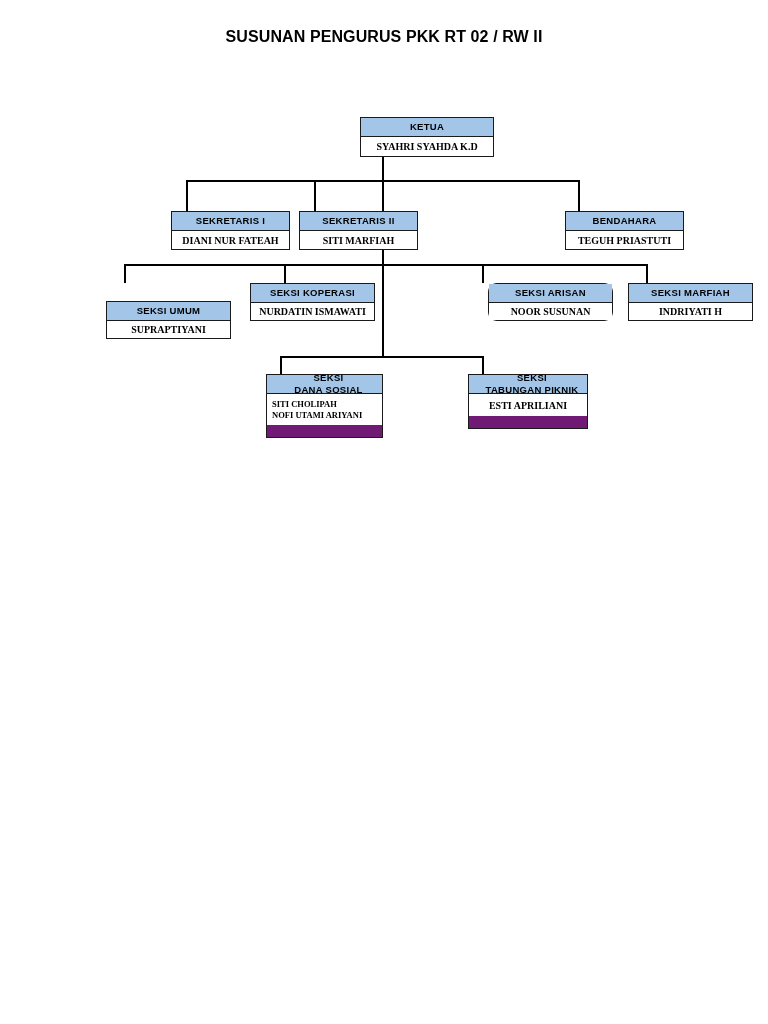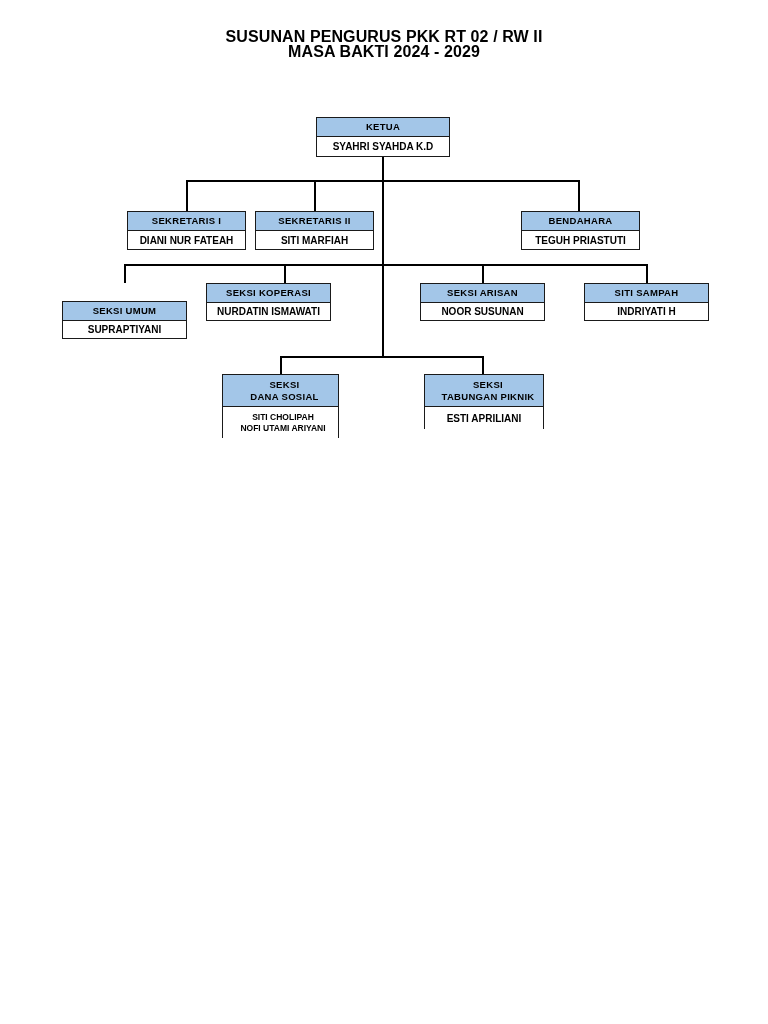--- a/index.html
+++ b/index.html
@@ -93,7 +93,6 @@
 
 <div id="chart-title">
   <div class="title-line">SUSUNAN PENGURUS PKK RT 02 / RW II</div>
-  <div class="title-line">MASA BAKTI 2024 - 2029</div>
 </div>
 
 <div class="conn v" style="left:382px; top:157px; height:199px;"></div>

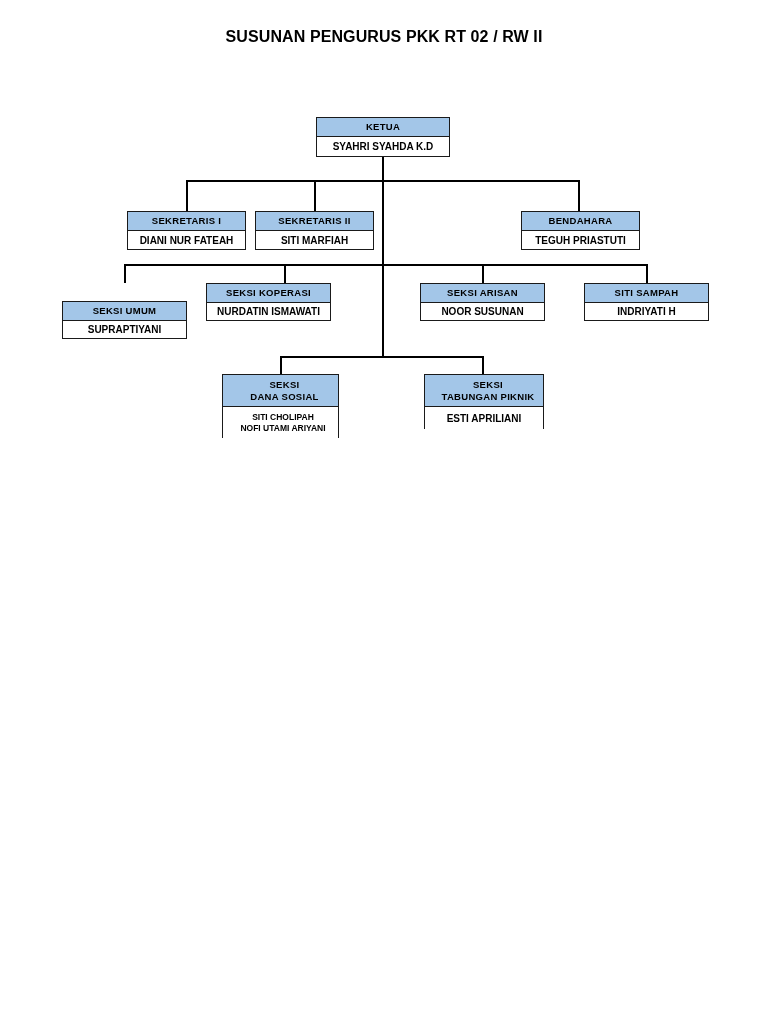--- a/index.html
+++ b/index.html
@@ -46,6 +46,7 @@
     box-sizing: border-box;
     border: 1.5px solid #1a1a1a;
     background: #701a75;
+    margin-left: 44px;
   }
   .node .node-head {
     box-sizing: border-box;

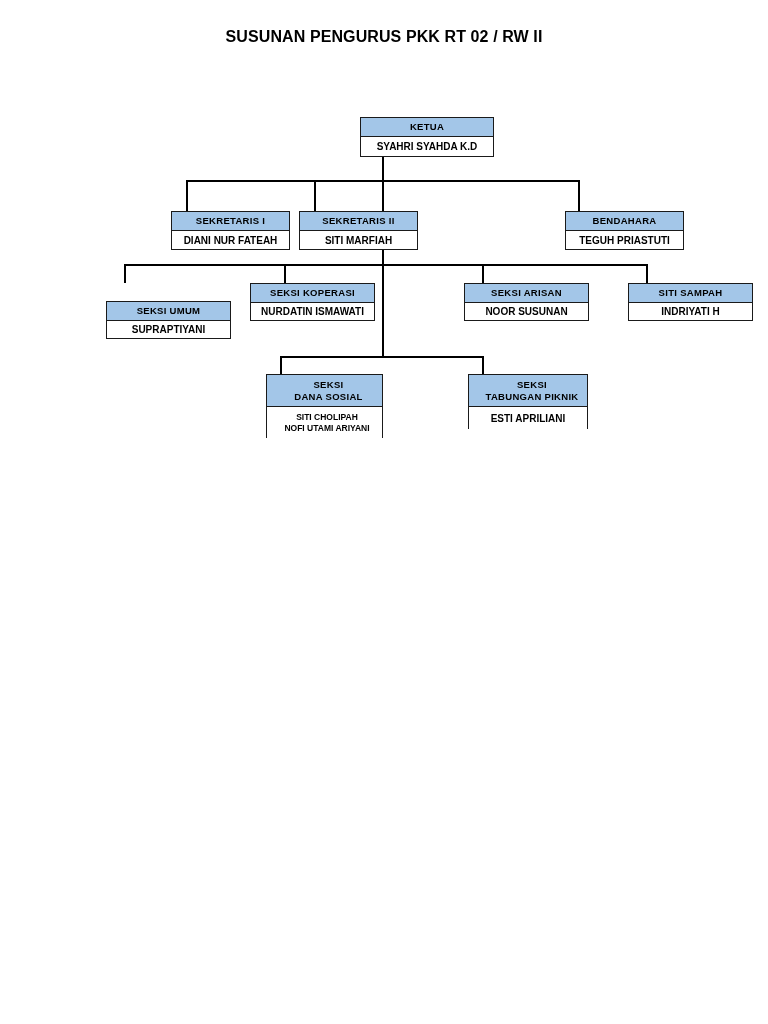--- a/index.html
+++ b/index.html
@@ -83,7 +83,7 @@
     font-size: 8.5px;
     line-height: 10.5px;
   }
-  .node .node-body .body-line { white-space: nowrap; }
+  .node .node-body .body-line { white-space: nowrap; font-family: Liberation Serif, serif; }
 
   
   .h-single .node-head { height: 19px; }

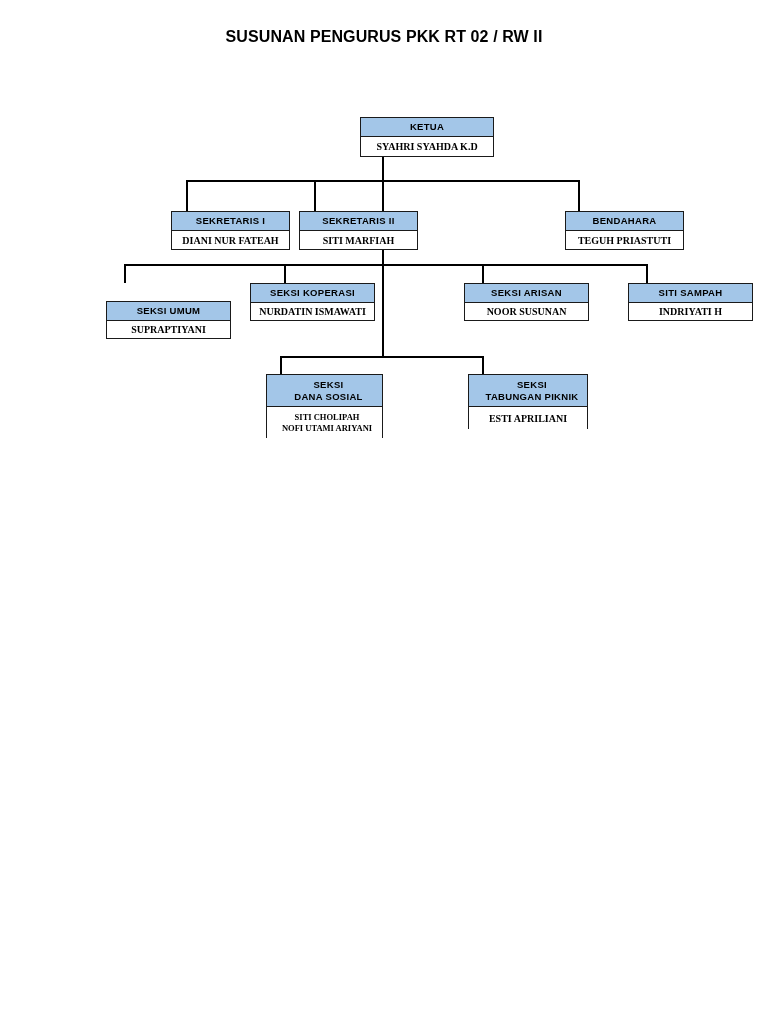--- a/index.html
+++ b/index.html
@@ -167,7 +167,7 @@
   </div>
 </div>
 
-<div class="node h-single" style="left:420px; top:283px; width:125px; height:38px;">
+<div class="node h-single" style="left:444px; top:283px; width:125px; height:38px;border-radius:9px;">
   <div class="node-head">
     <span>SEKSI ARISAN</span>
   </div>

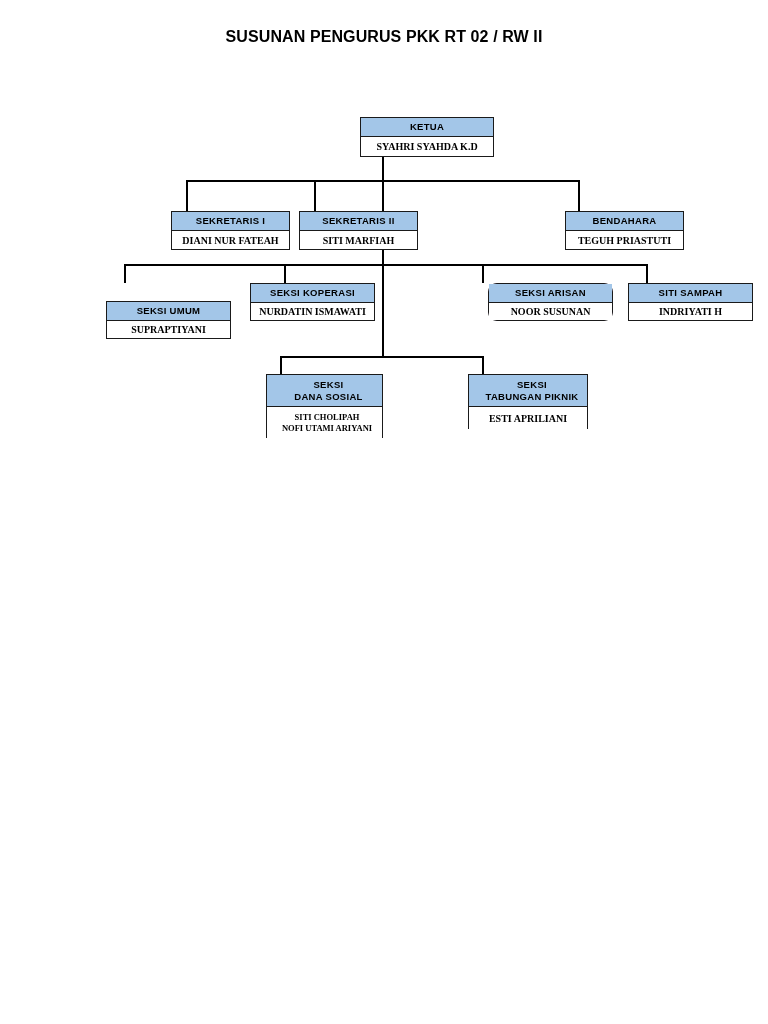--- a/index.html
+++ b/index.html
@@ -178,7 +178,7 @@
 
 <div class="node h-single" style="left:584px; top:283px; width:125px; height:38px;">
   <div class="node-head">
-    <span>SITI SAMPAH</span>
+    <span>SEKSI MARFIAH</span>
   </div>
   <div class="node-body" style="height:17px;">
     <span class="body-line">INDRIYATI H</span>

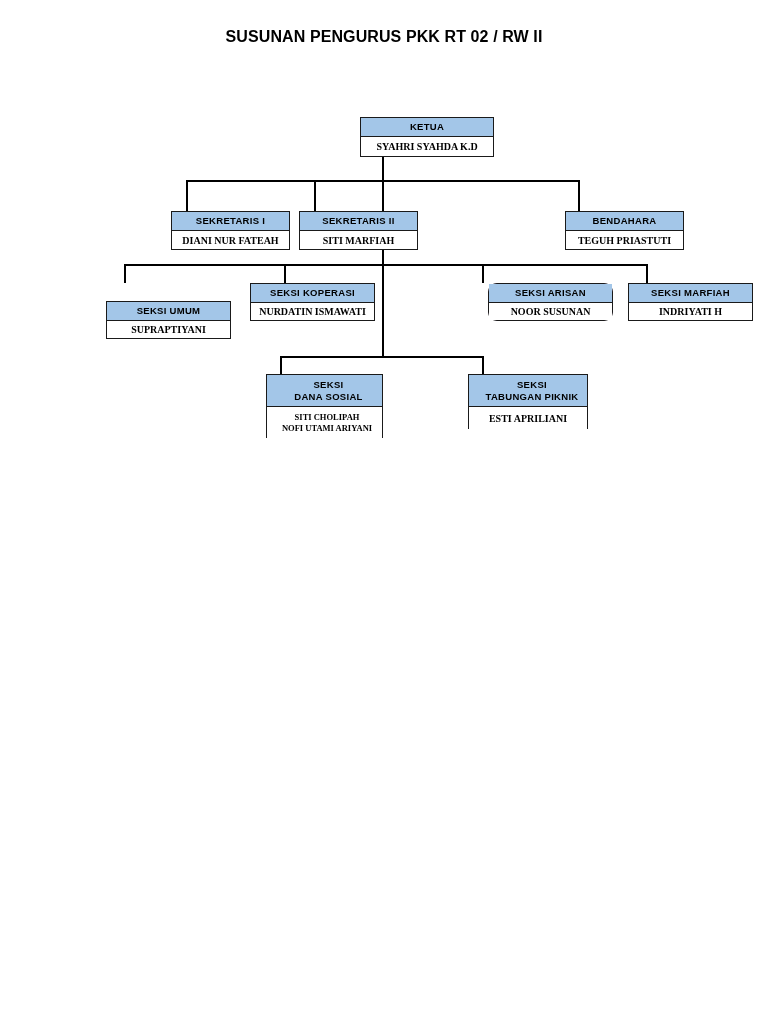--- a/index.html
+++ b/index.html
@@ -87,7 +87,7 @@
 
   
   .h-single .node-head { height: 19px; }
-  .h-double .node-head { height: 32px; padding-left: 8px; }
+  .h-double .node-head { height: 19px; padding-left: 8px; }
 </style>
 </head>
 <body>

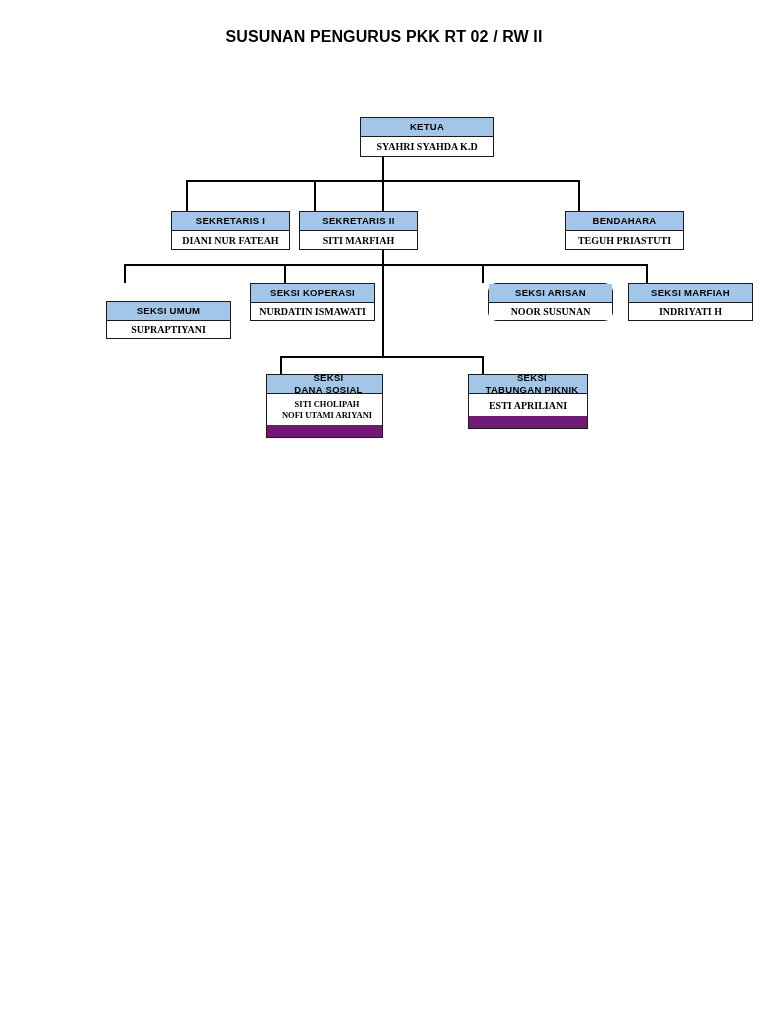--- a/index.html
+++ b/index.html
@@ -77,7 +77,7 @@
     line-height: 13px;
   }
   .node.left-body .node-body {
-    align-items: center;
+    align-items: flex-start;
     text-align: left;
     padding-left: 5px;
     font-size: 8.5px;

